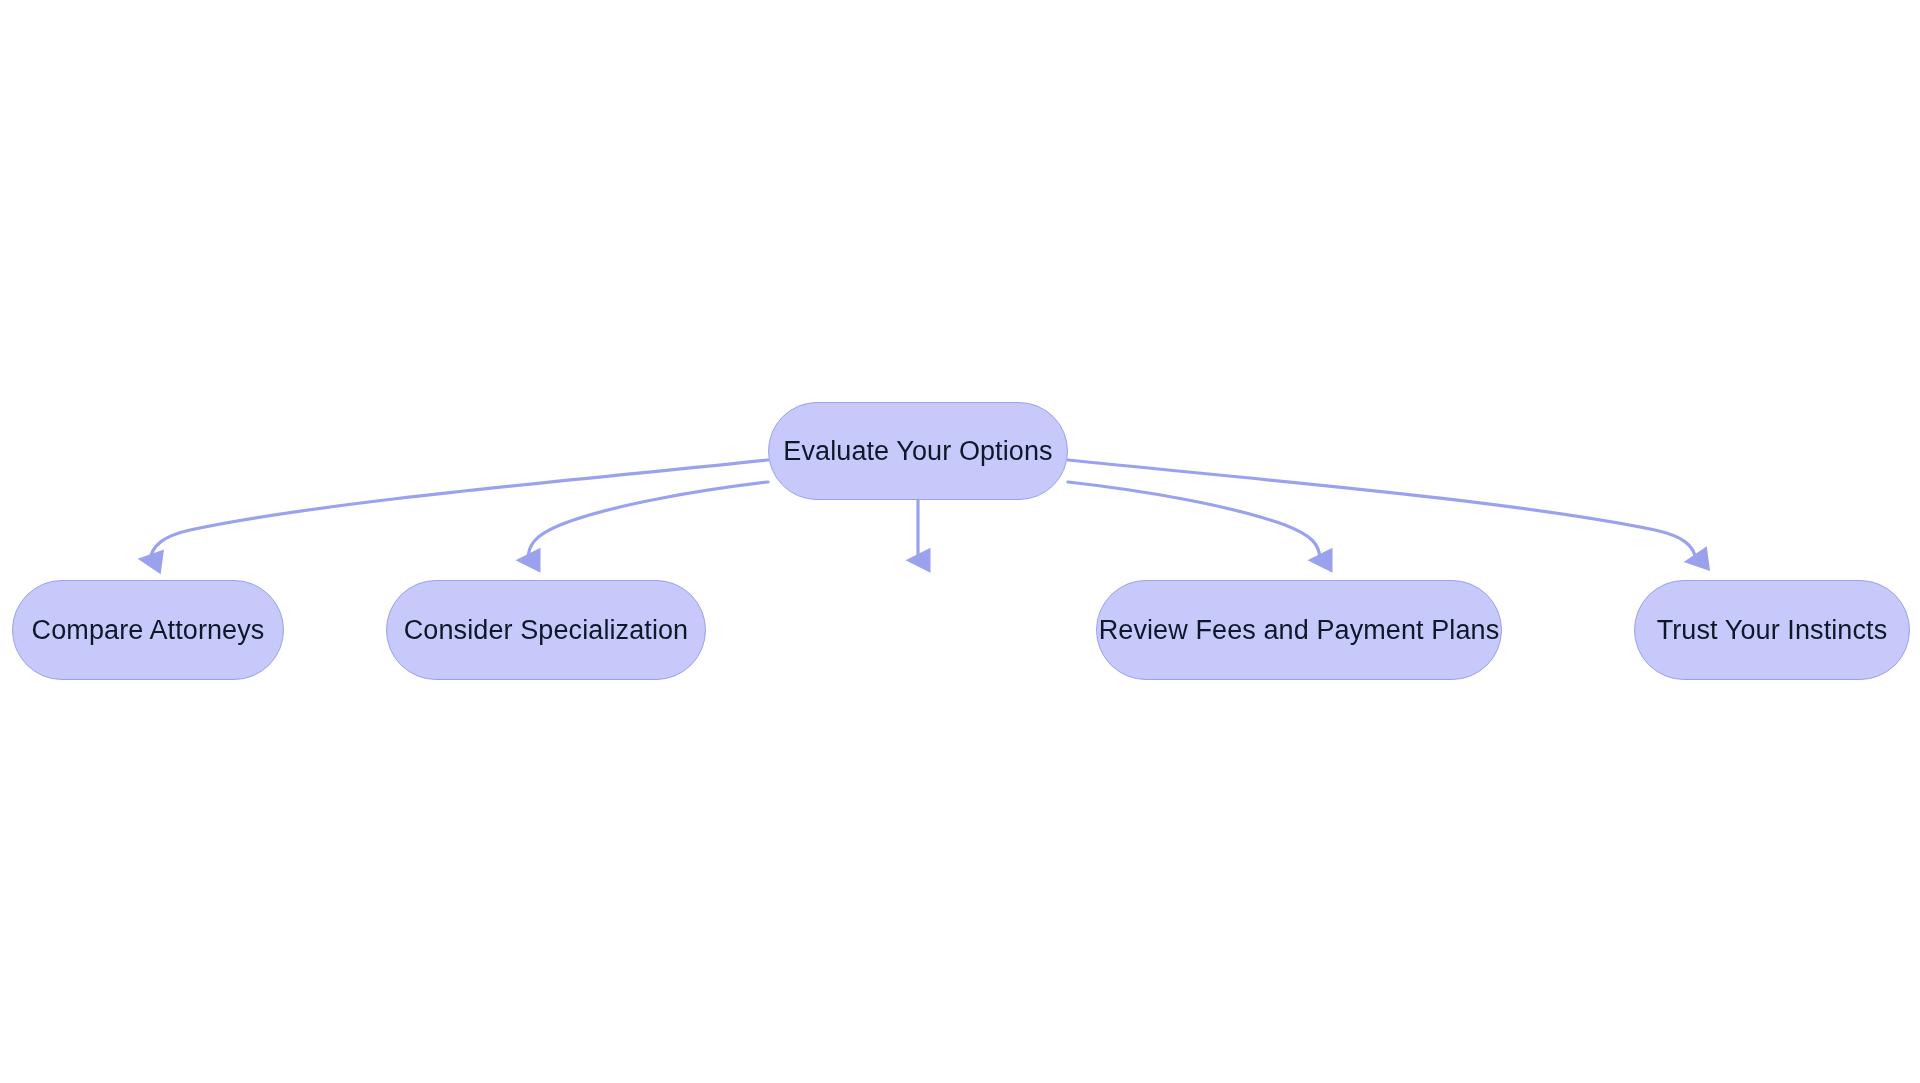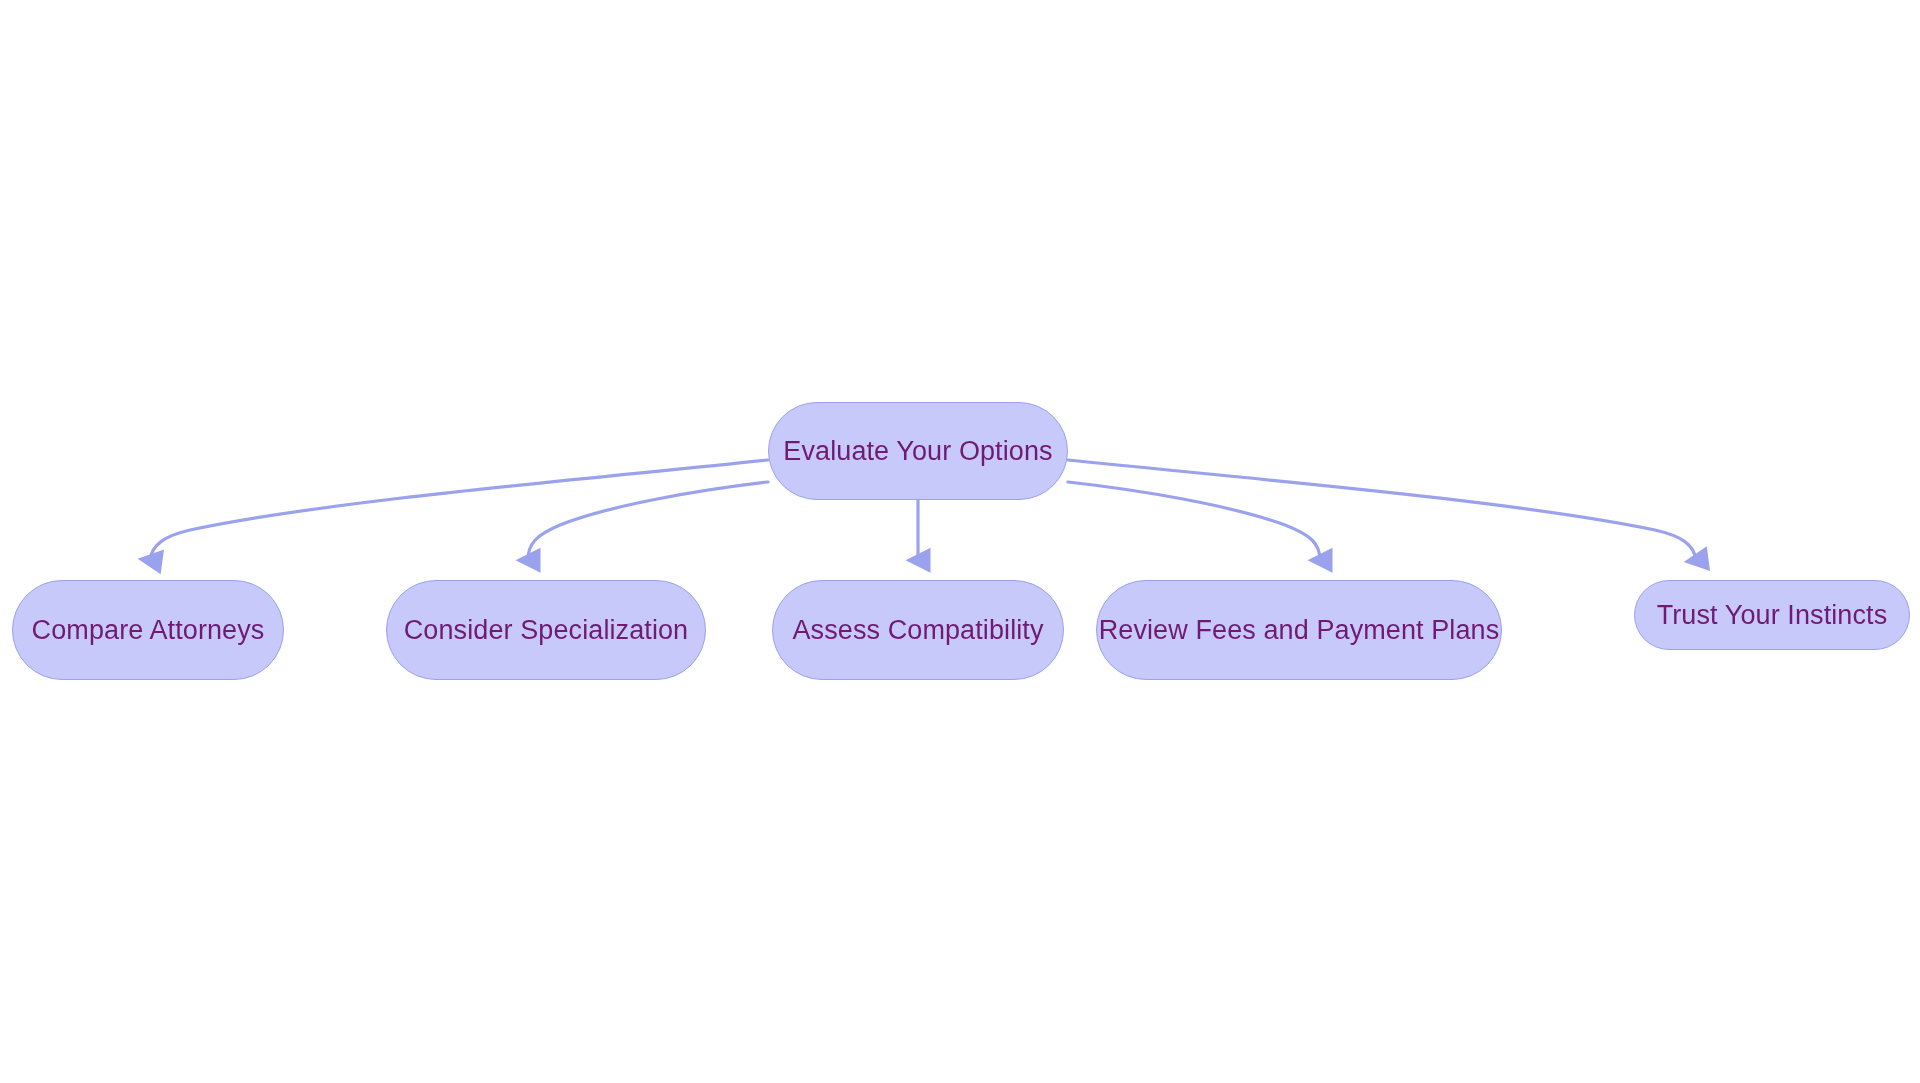--- a/index.html
+++ b/index.html
@@ -35,7 +35,7 @@
     background: #c6c9fa;
     border: 1.6px solid #9aa2ee;
     border-radius: 999px;
-    color: #701a75;
+    color: #0f172a;
     font-family: "Liberation Sans", sans-serif;
     font-size: 27px;
     font-weight: 400;

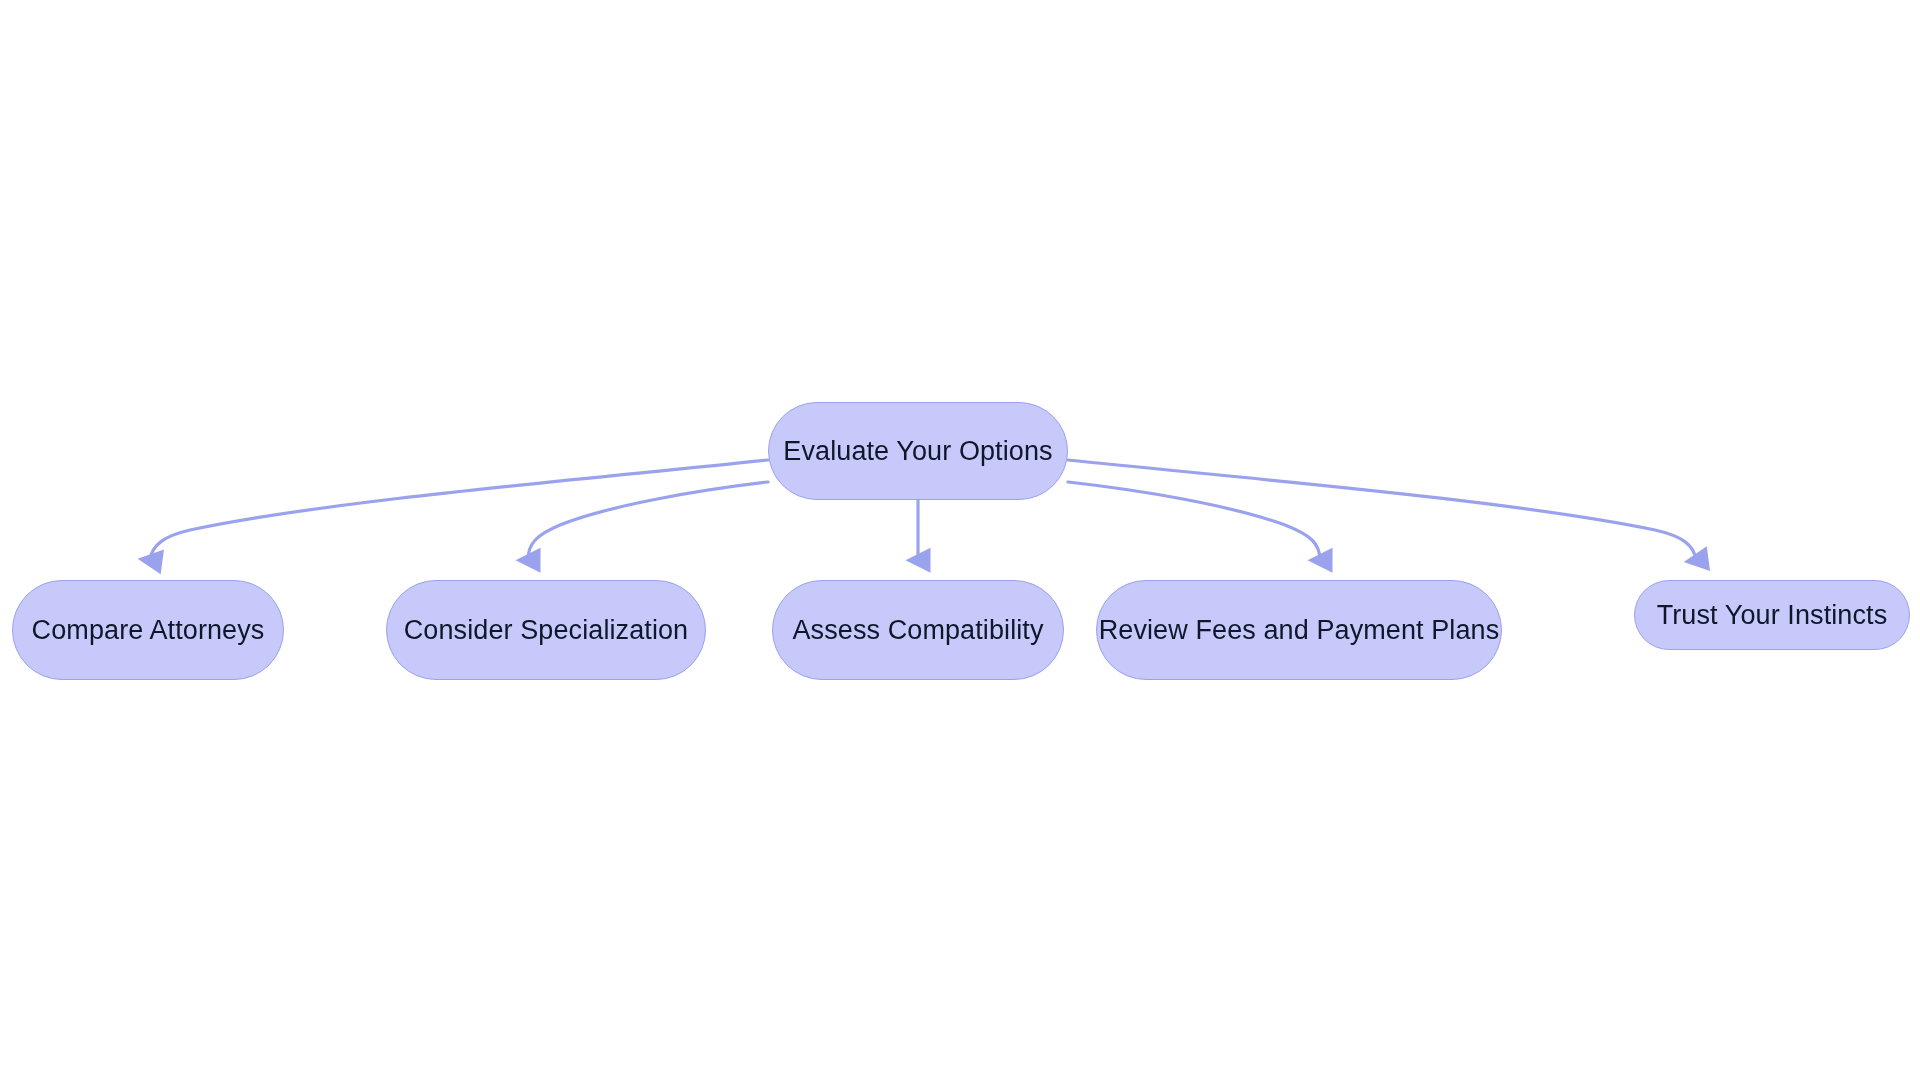--- a/index.html
+++ b/index.html
@@ -84,9 +84,6 @@
     <span class="node-label">Consider Specialization</span>
   </div>
 
-  <div class="flow-node" style="left:772px; top:580px; width:292px; height:100px;">
-    <span class="node-label">Assess Compatibility</span>
-  </div>
 
   <div class="flow-node" style="left:1096px; top:580px; width:406px; height:100px;">
     <span class="node-label">Review Fees and Payment Plans</span>

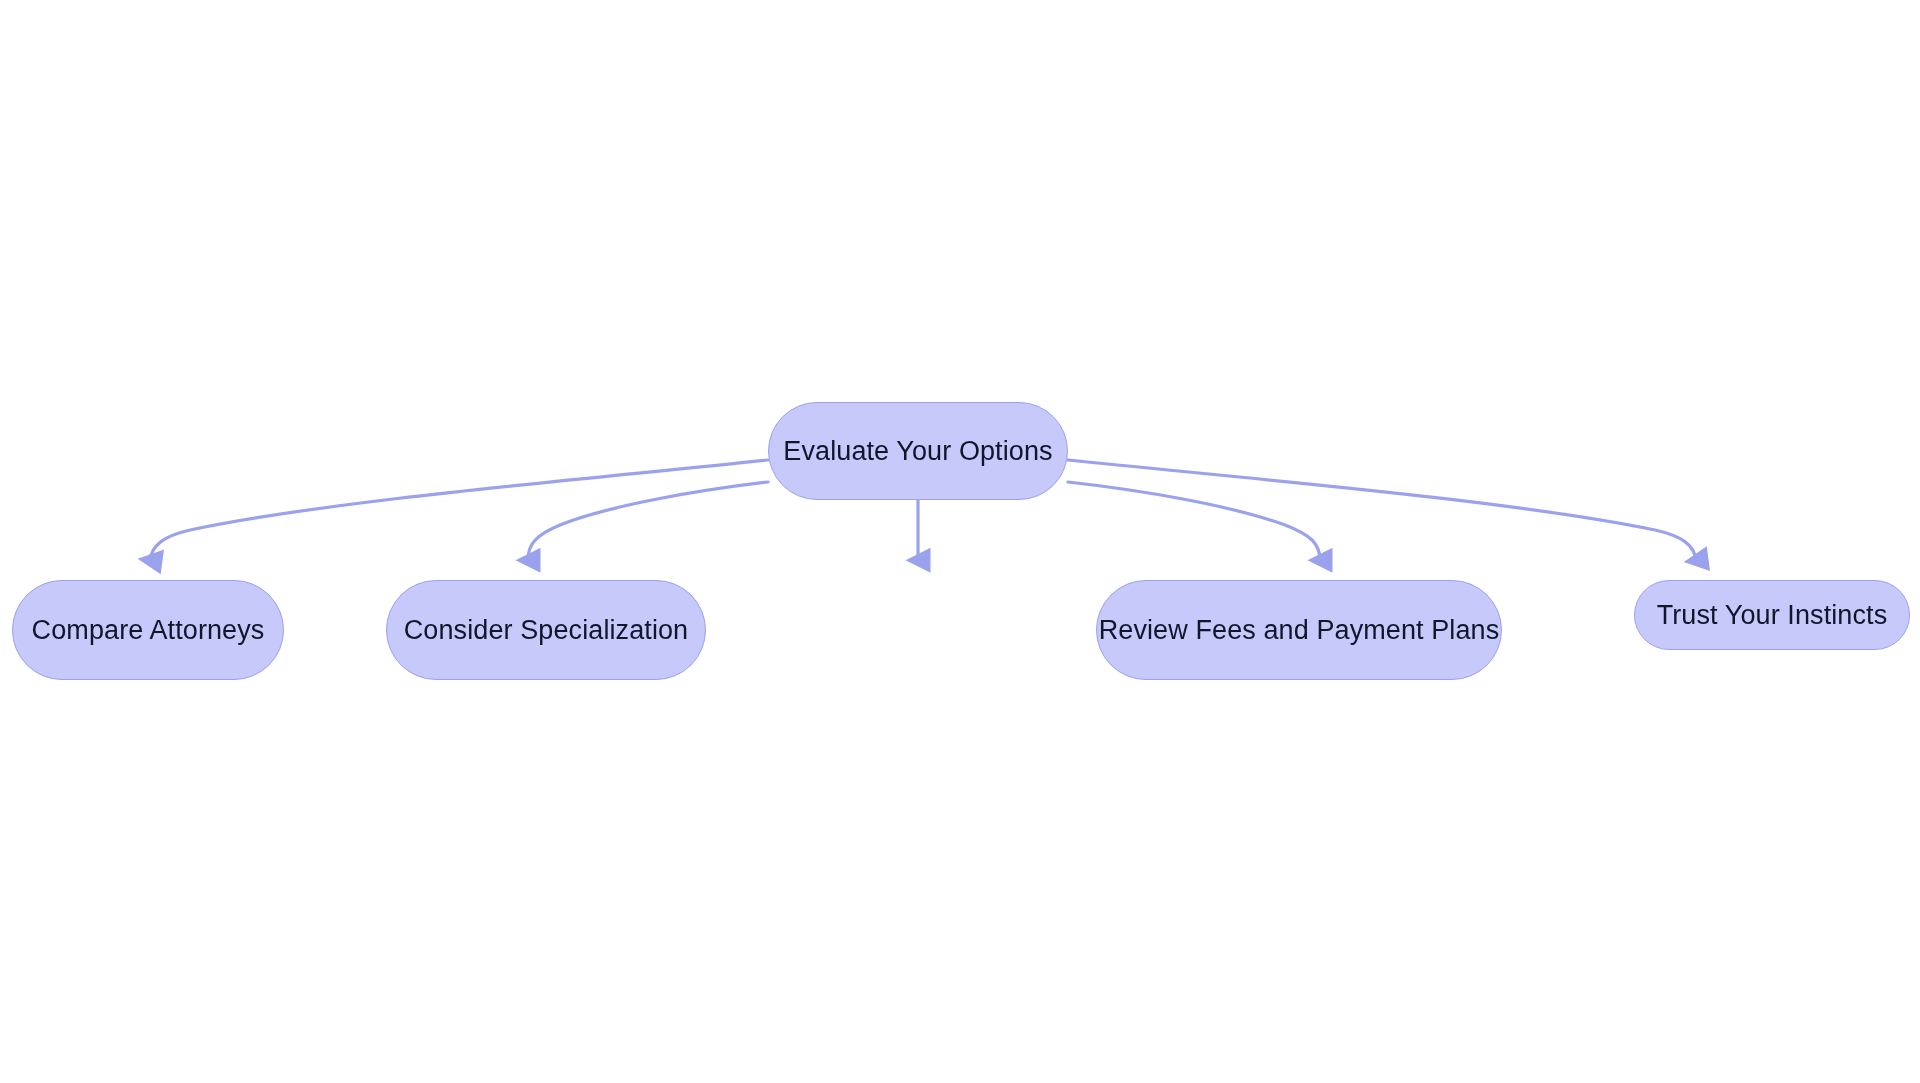--- a/index.html
+++ b/index.html
@@ -89,7 +89,7 @@
     <span class="node-label">Review Fees and Payment Plans</span>
   </div>
 
-  <div class="flow-node" style="left:1634px; top:580px; width:276px; height:70px;">
+  <div class="flow-node" style="left:1634px; top:580px; width:276px; height:100px;">
     <span class="node-label">Trust Your Instincts</span>
   </div>
 

